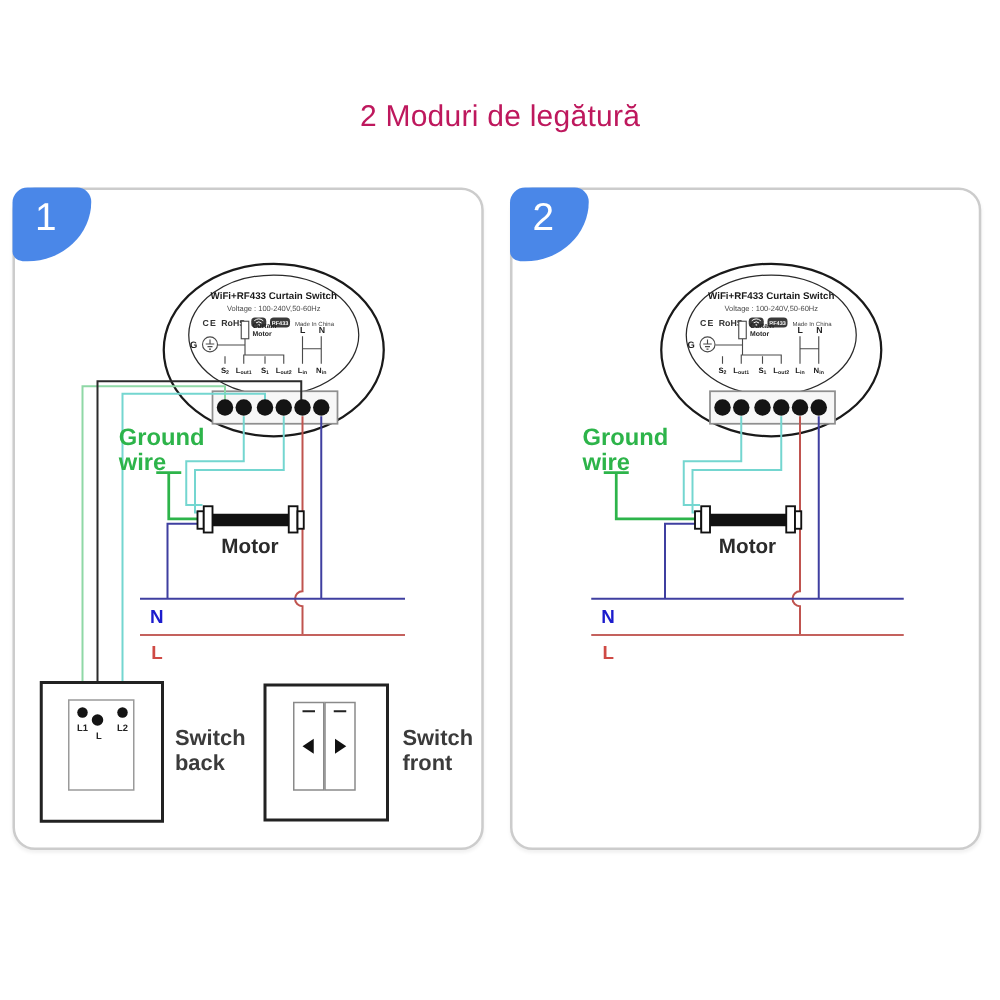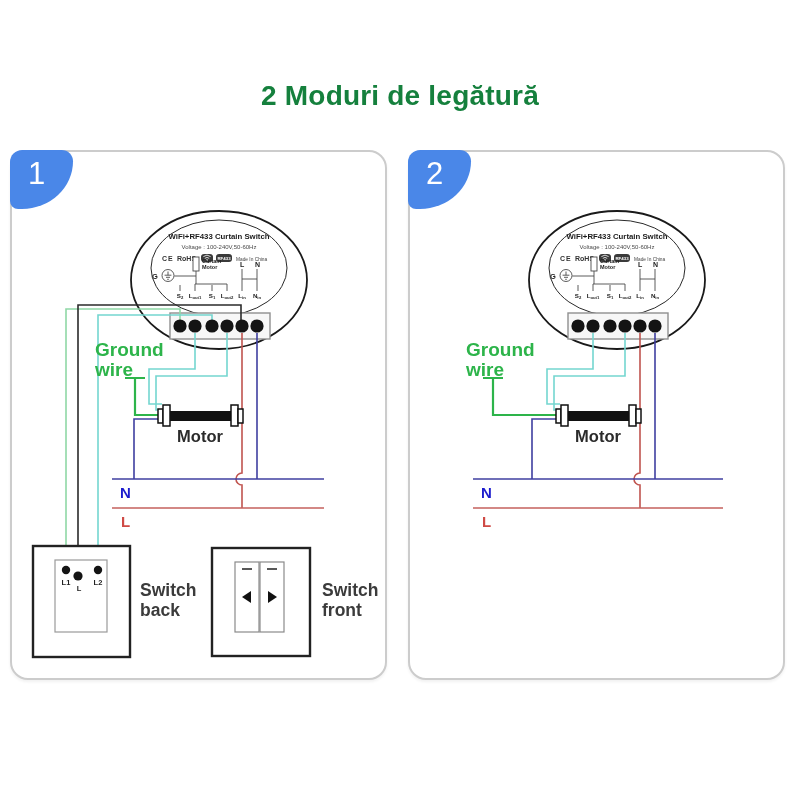--- a/index.html
+++ b/index.html
@@ -6,7 +6,7 @@
     font-family:"Liberation Sans",sans-serif;overflow:hidden;}
   .stage{position:relative;width:800px;height:800px;background:#fff;}
   .title{position:absolute;top:80px;left:0;width:100%;text-align:center;
-    font-size:28px;font-weight:bold;color:#15803d;letter-spacing:.2px;}
+    font-size:24px;font-weight:normal;color:#be185d;letter-spacing:.2px;}
   .panel{position:absolute;top:150px;width:377px;height:530px;background:#fff;
     border:2px solid #cccccc;border-radius:18px;box-sizing:border-box;
     box-shadow:0 2px 3px rgba(0,0,0,0.06);}

